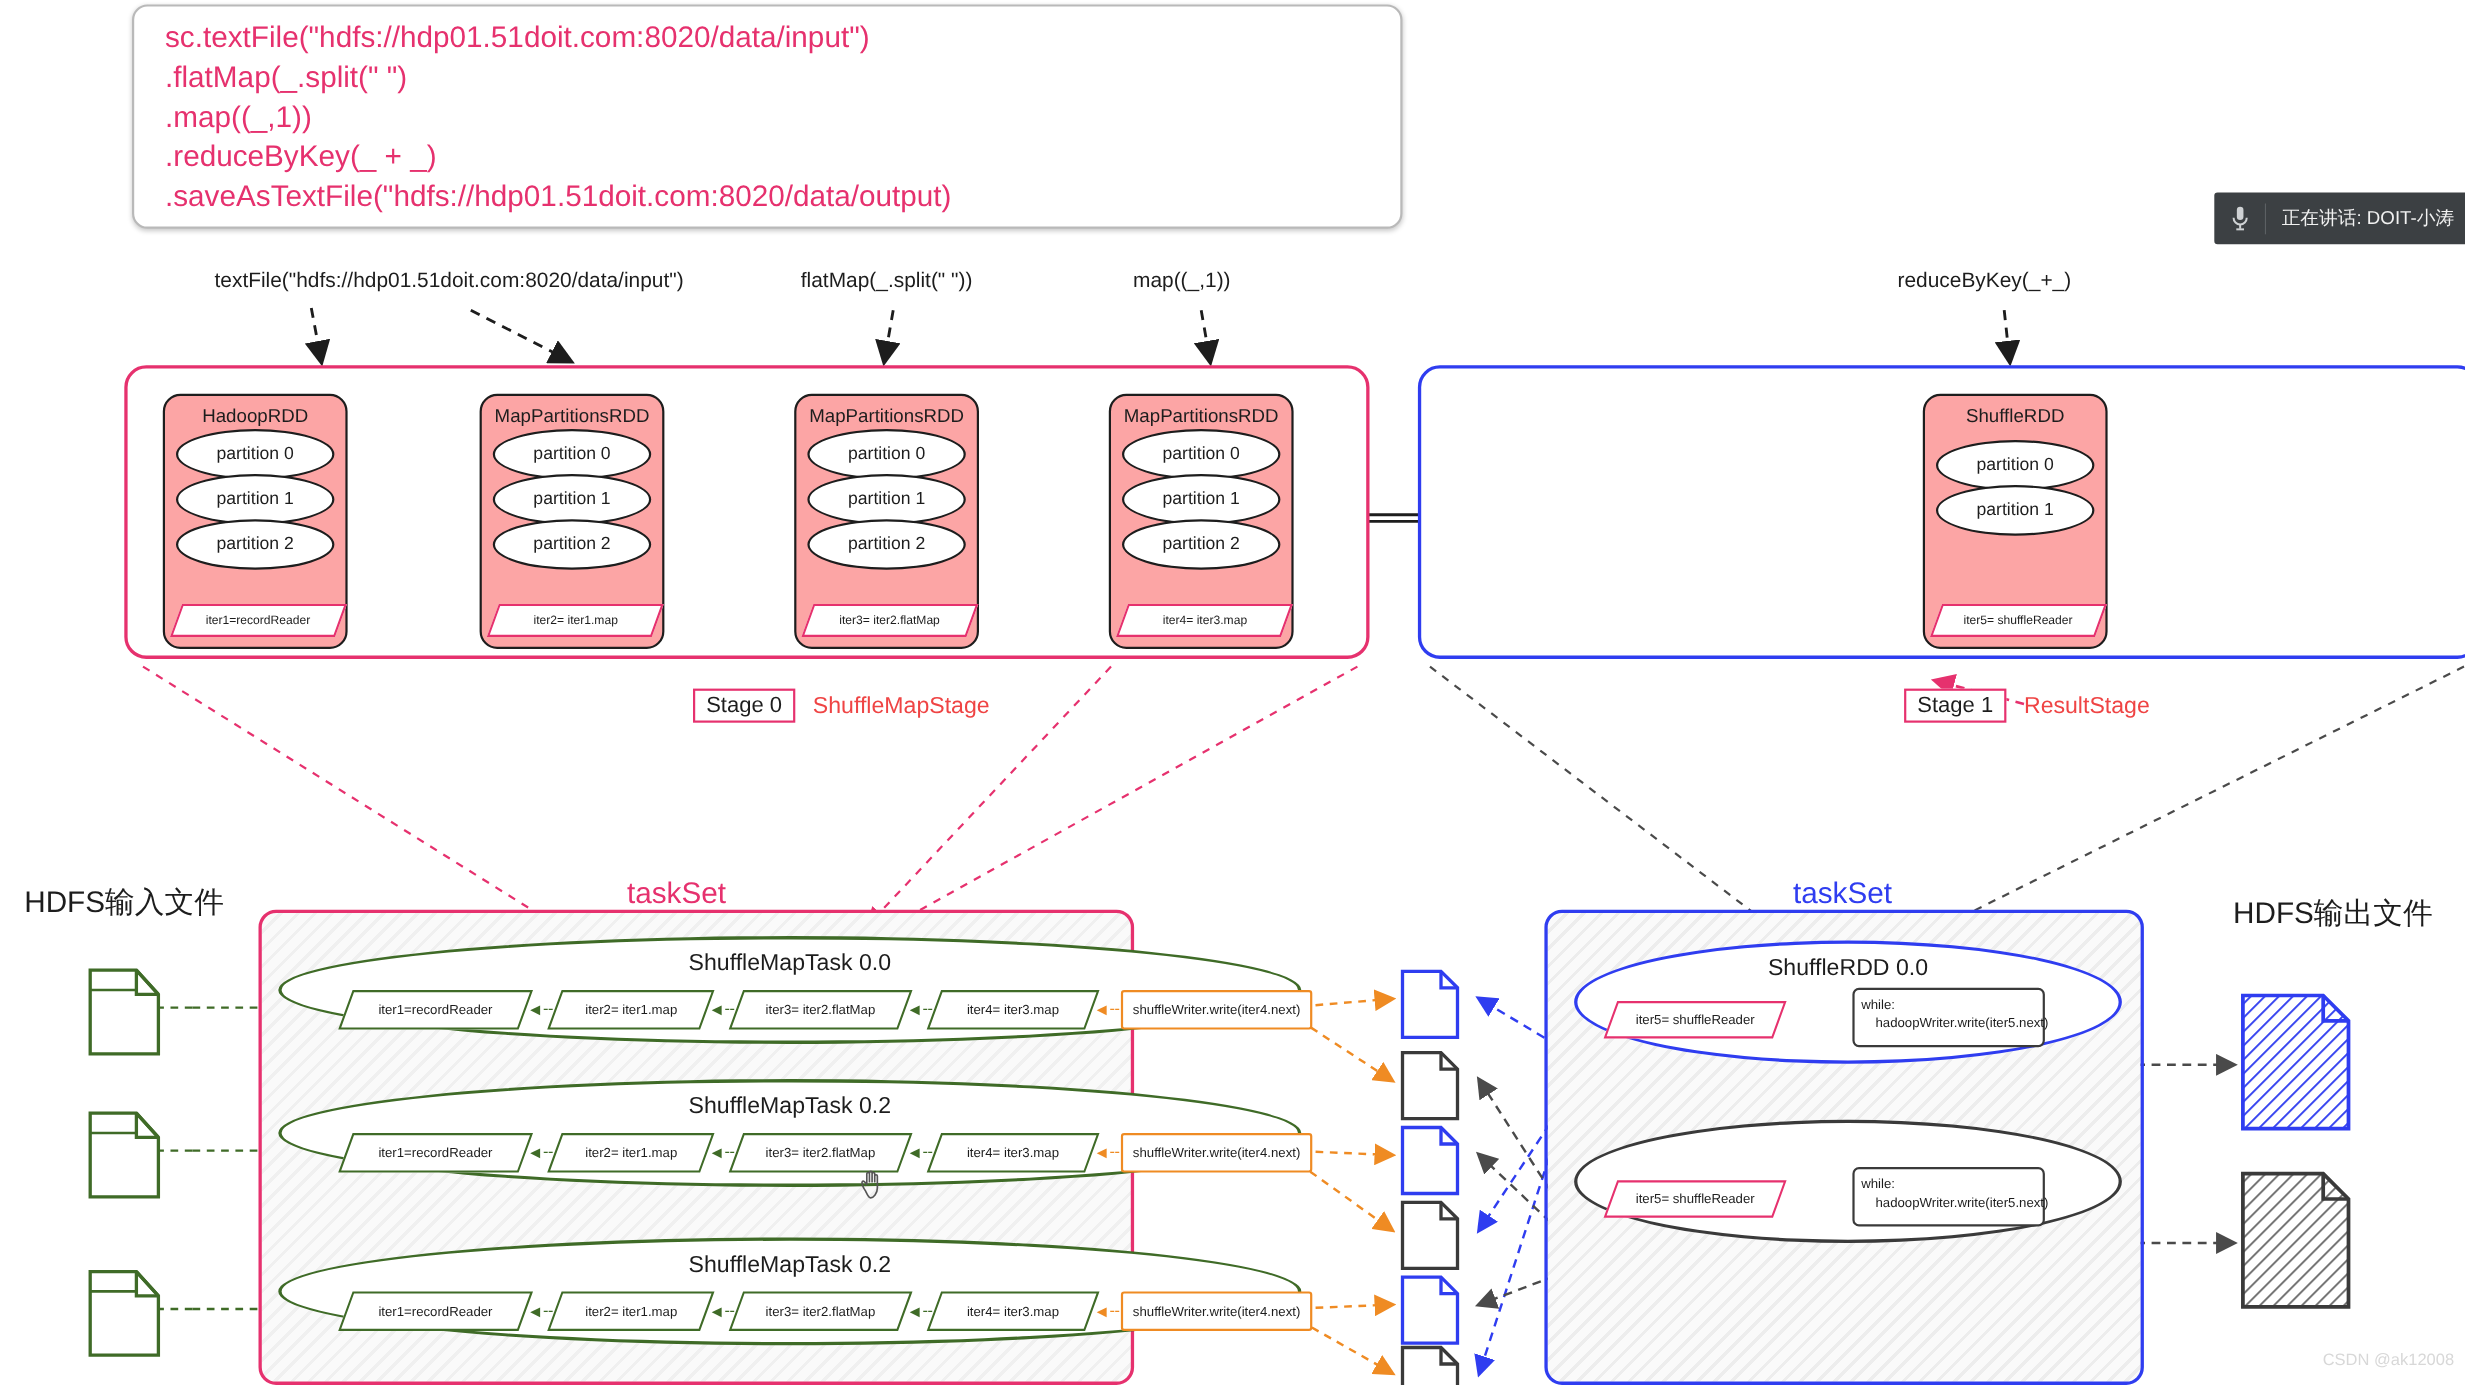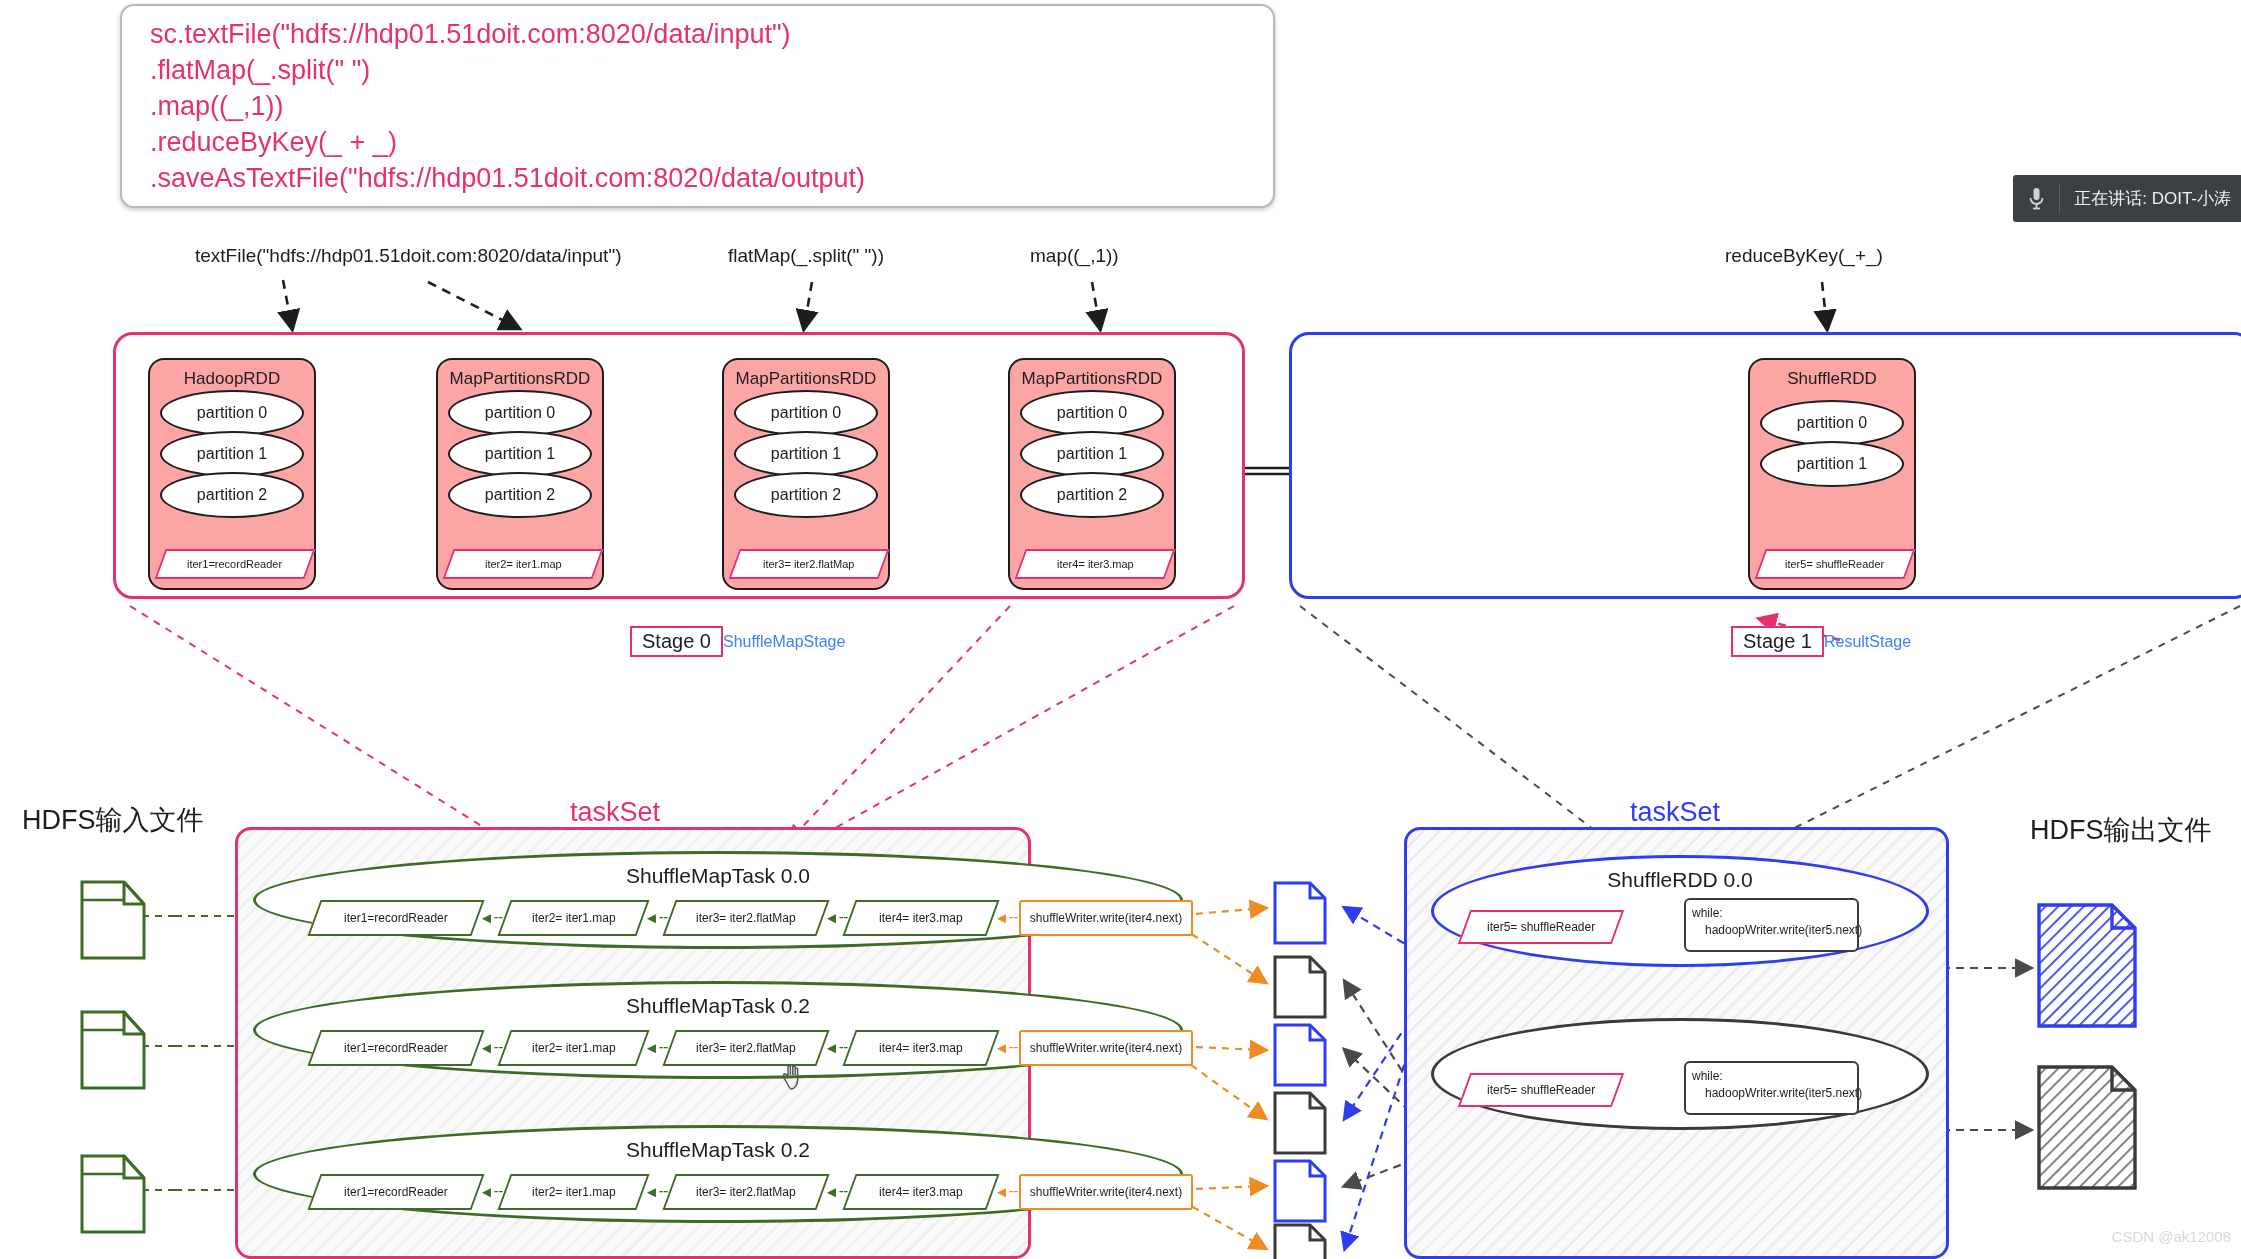--- a/index.html
+++ b/index.html
@@ -40,7 +40,7 @@
         transform:skewX(-20deg);}
   .iter-par span{display:block;transform:skewX(20deg);white-space:nowrap;}
   
-  .stage-chip{position:absolute;display:flex;align-items:center;gap:0;}
+  .stage-chip{position:absolute;display:flex;align-items:center;gap:16px;}
   .chip{border:2.5px solid #e6316e;padding:2px 10px;font-size:20px;color:#1d1d1d;background:#fff;}
   .chip-name{font-size:16px;color:#3b82f6;}
   

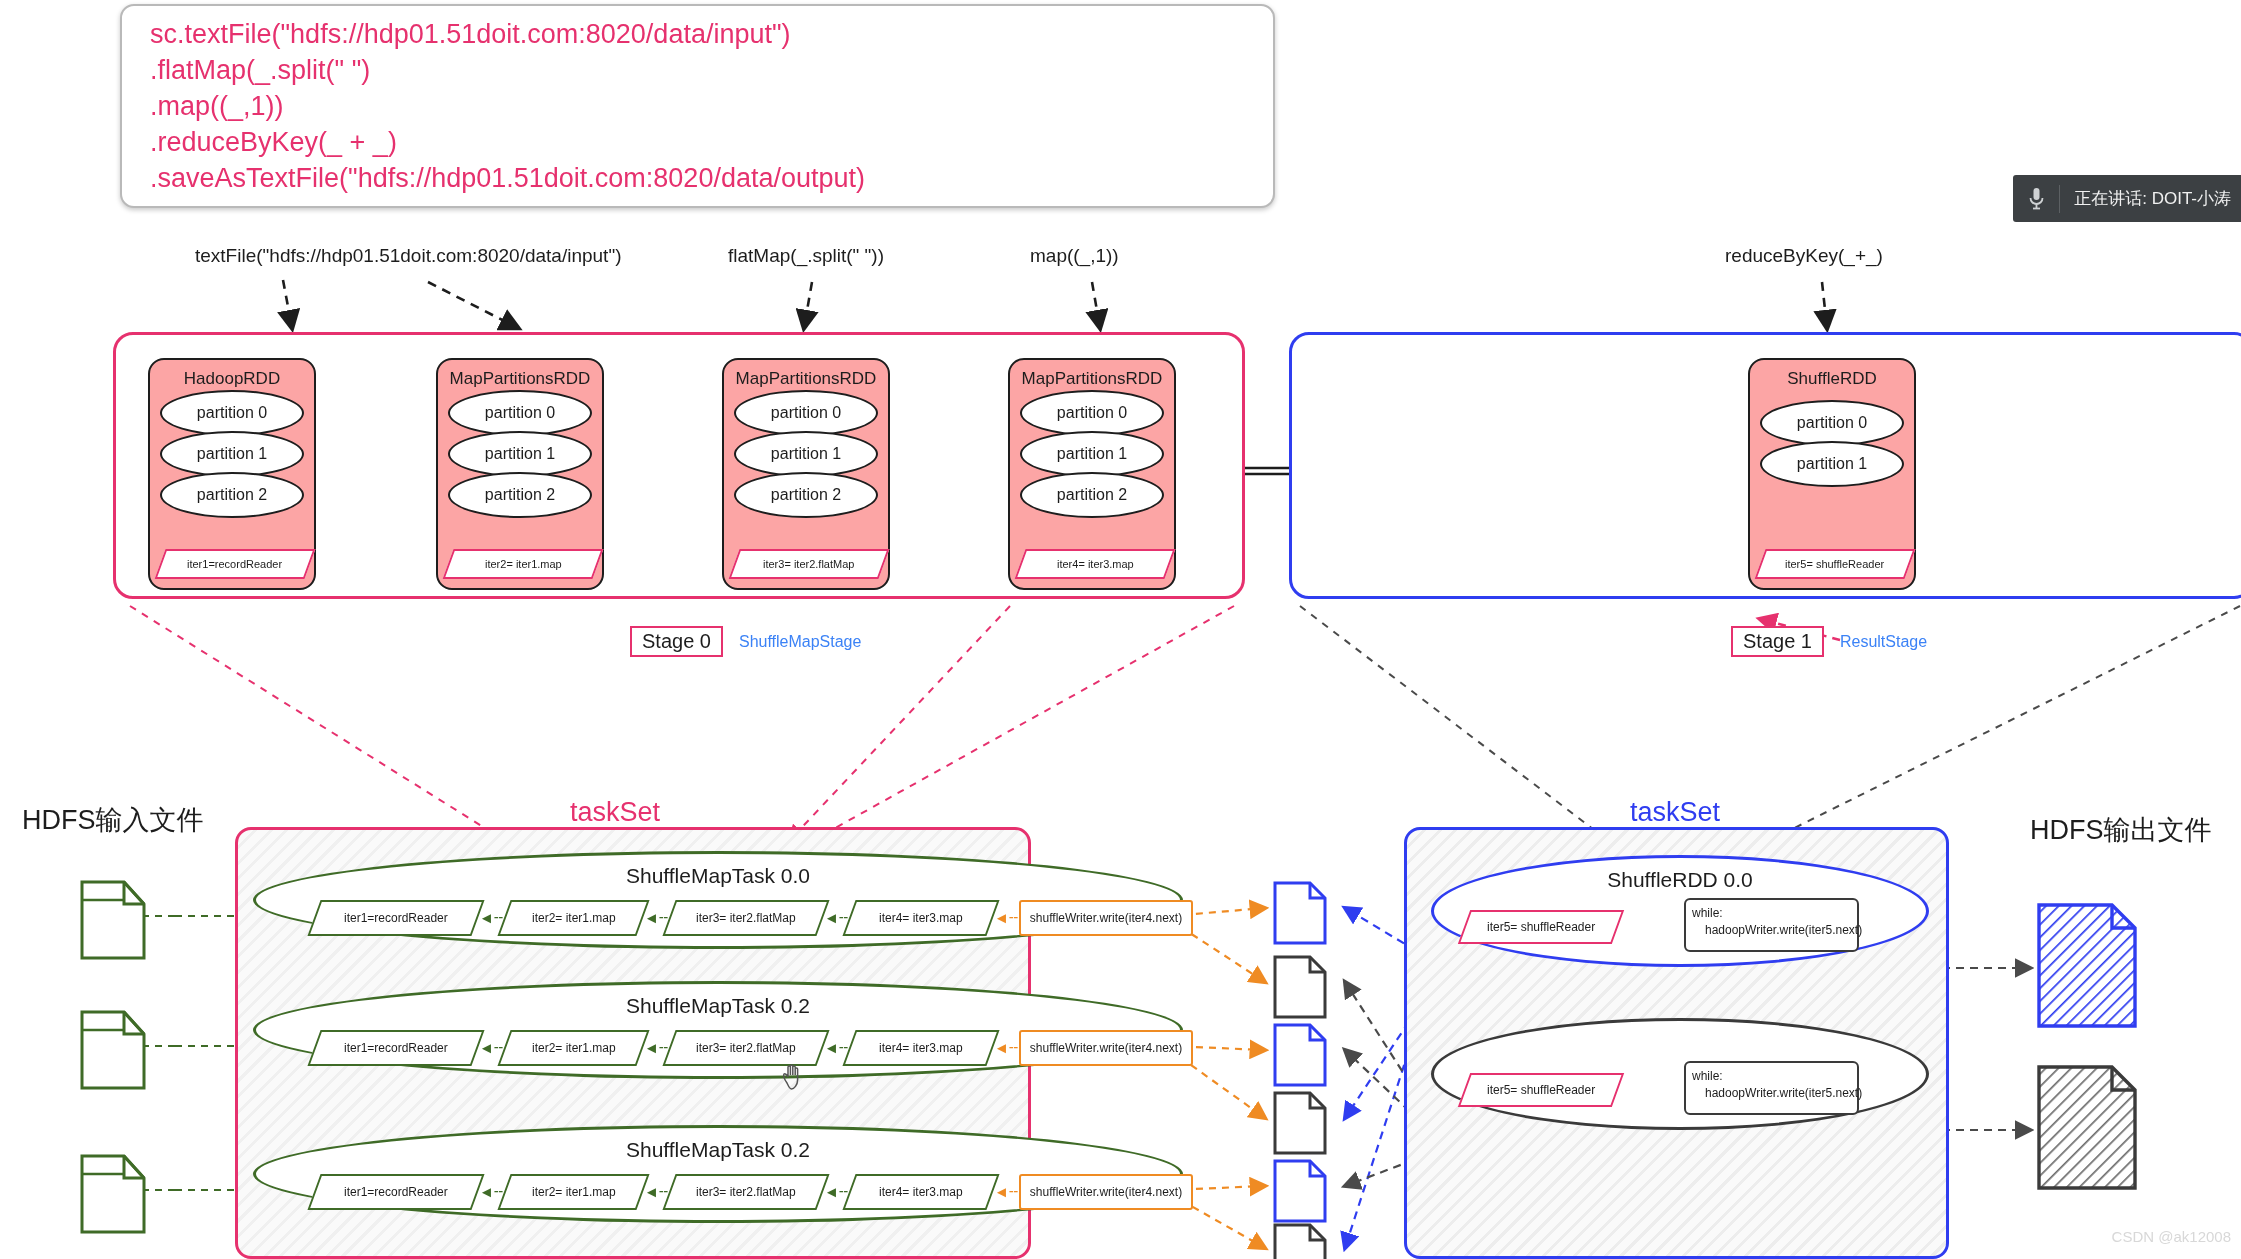--- a/index.html
+++ b/index.html
@@ -42,7 +42,7 @@
   
   .stage-chip{position:absolute;display:flex;align-items:center;gap:16px;}
   .chip{border:2.5px solid #e6316e;padding:2px 10px;font-size:20px;color:#1d1d1d;background:#fff;}
-  .chip-name{font-size:16px;color:#3b82f6;}
+  .chip-name{font-size:21px;color:#ef4444;}
   
   #taskset0{left:235px;top:827px;width:796px;height:432px;border:3px solid #e6316e;
      border-radius:16px;box-sizing:border-box;

